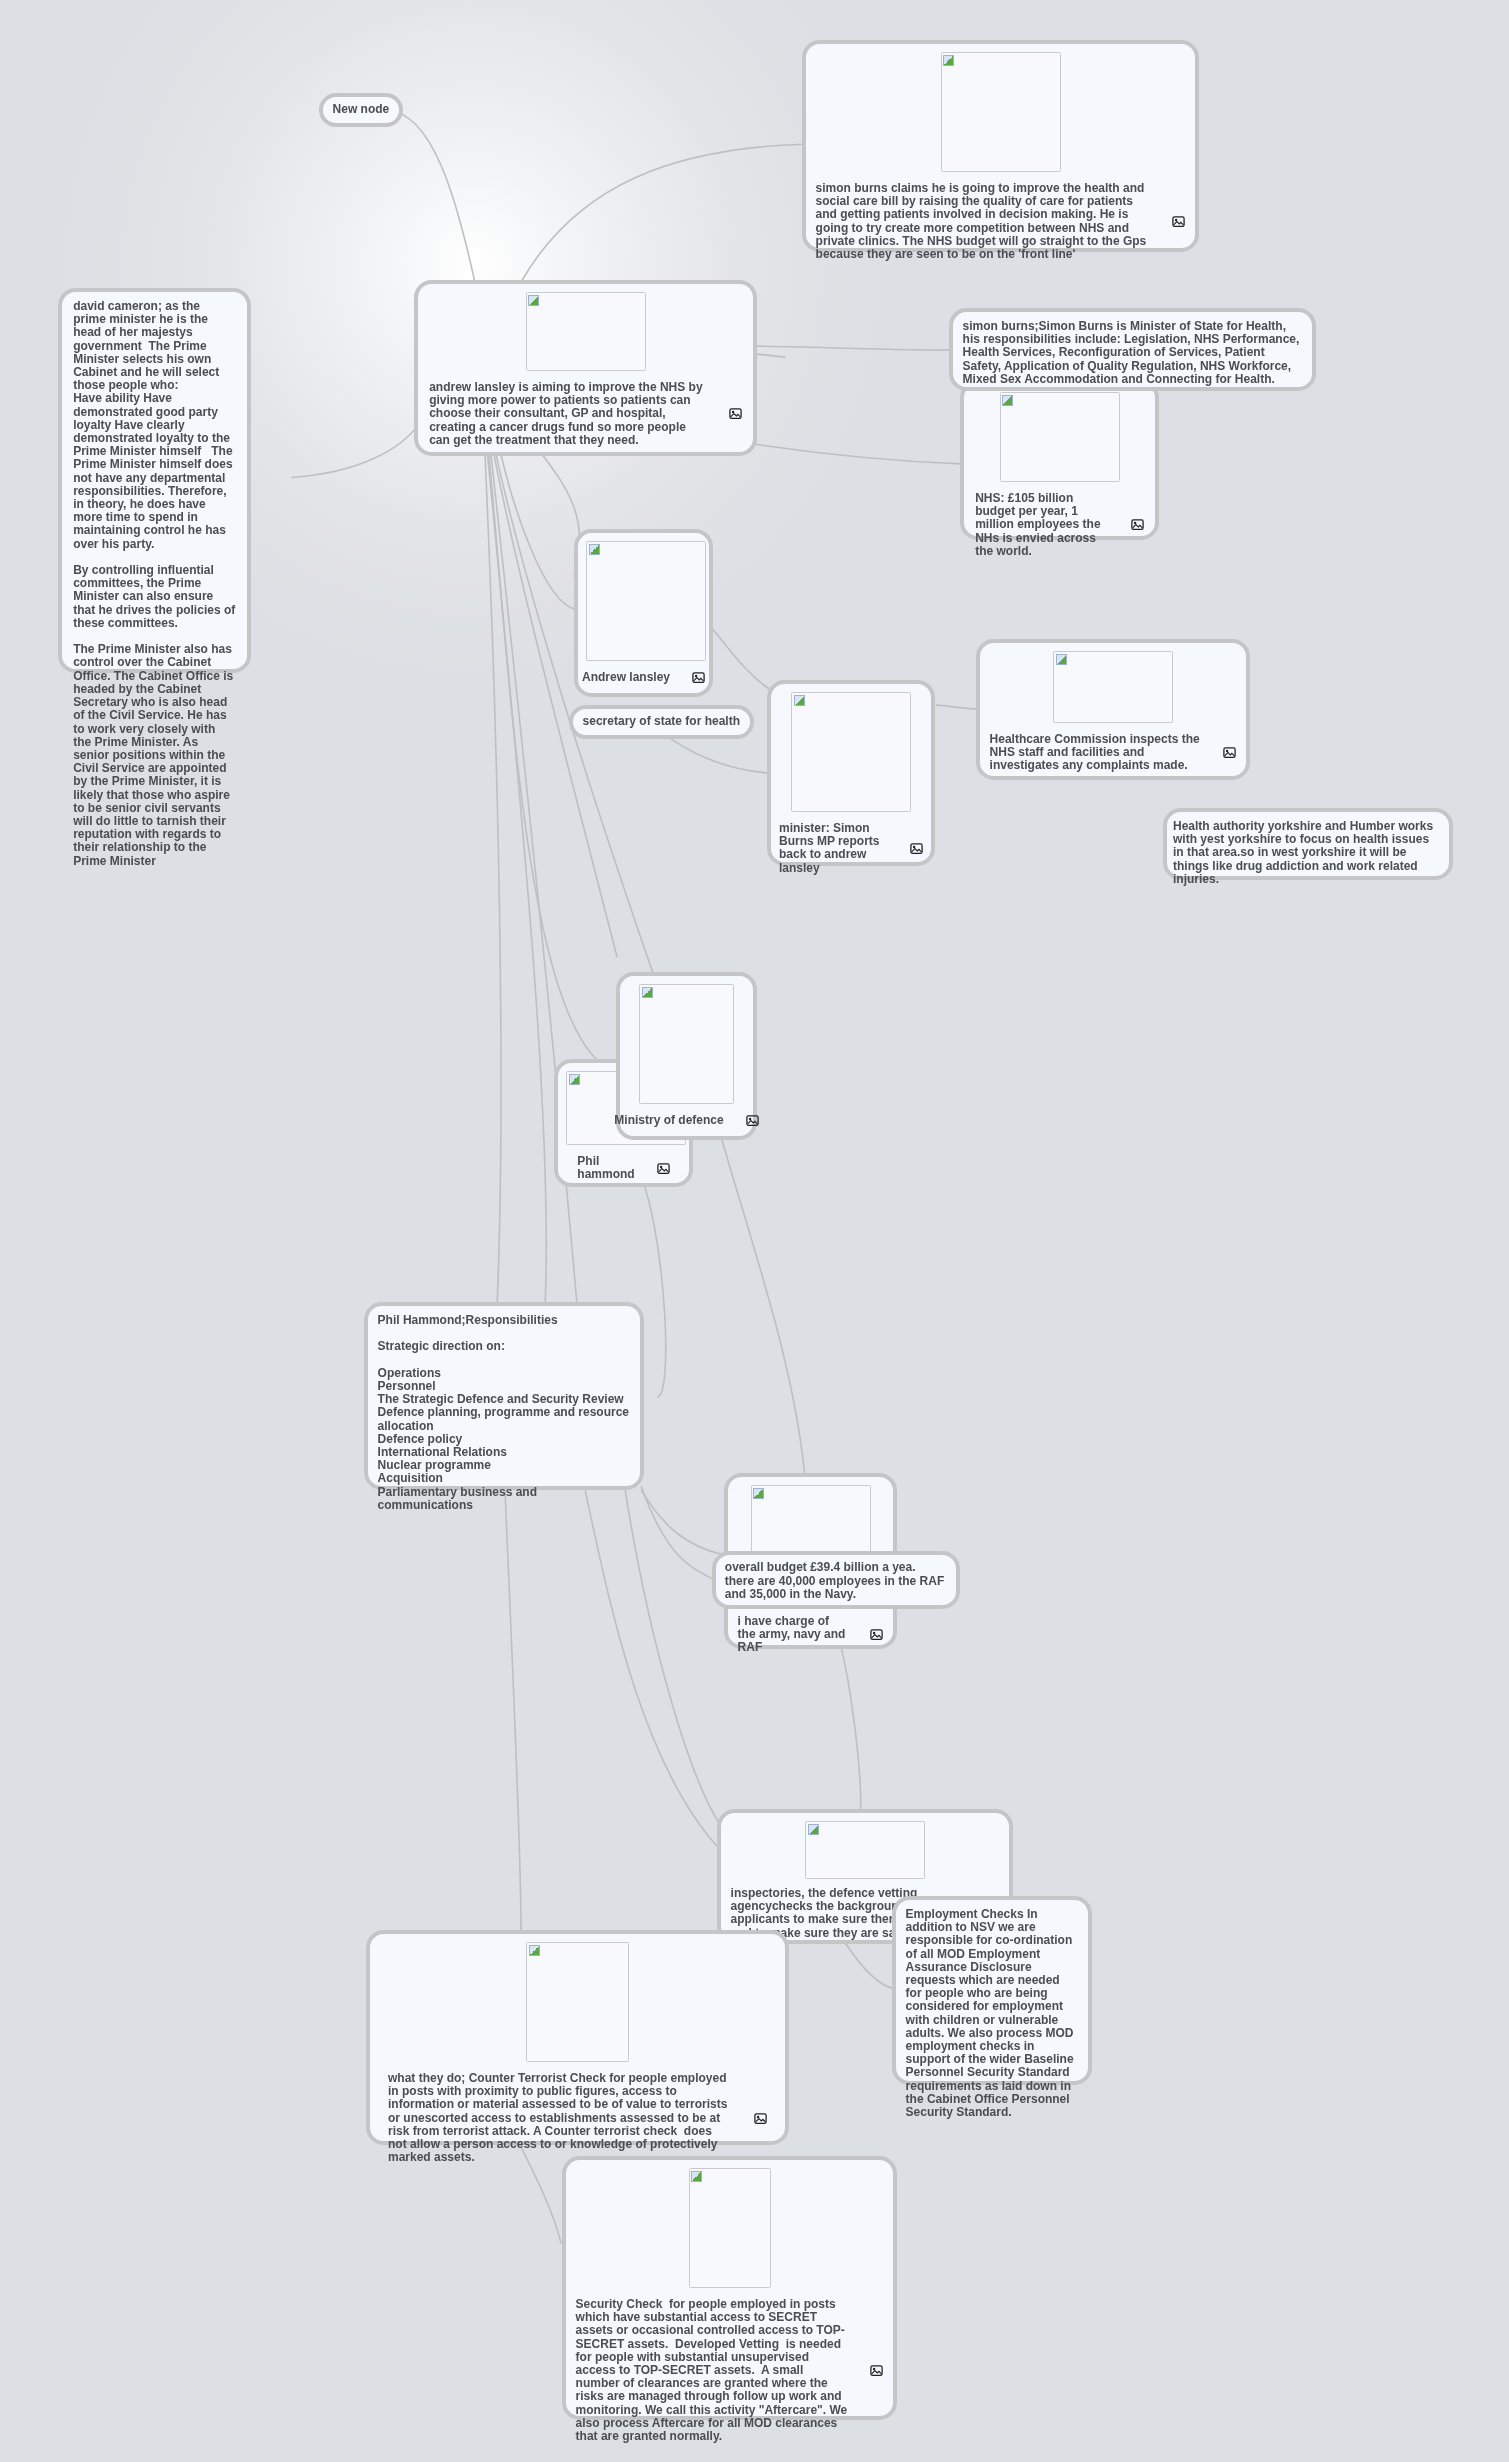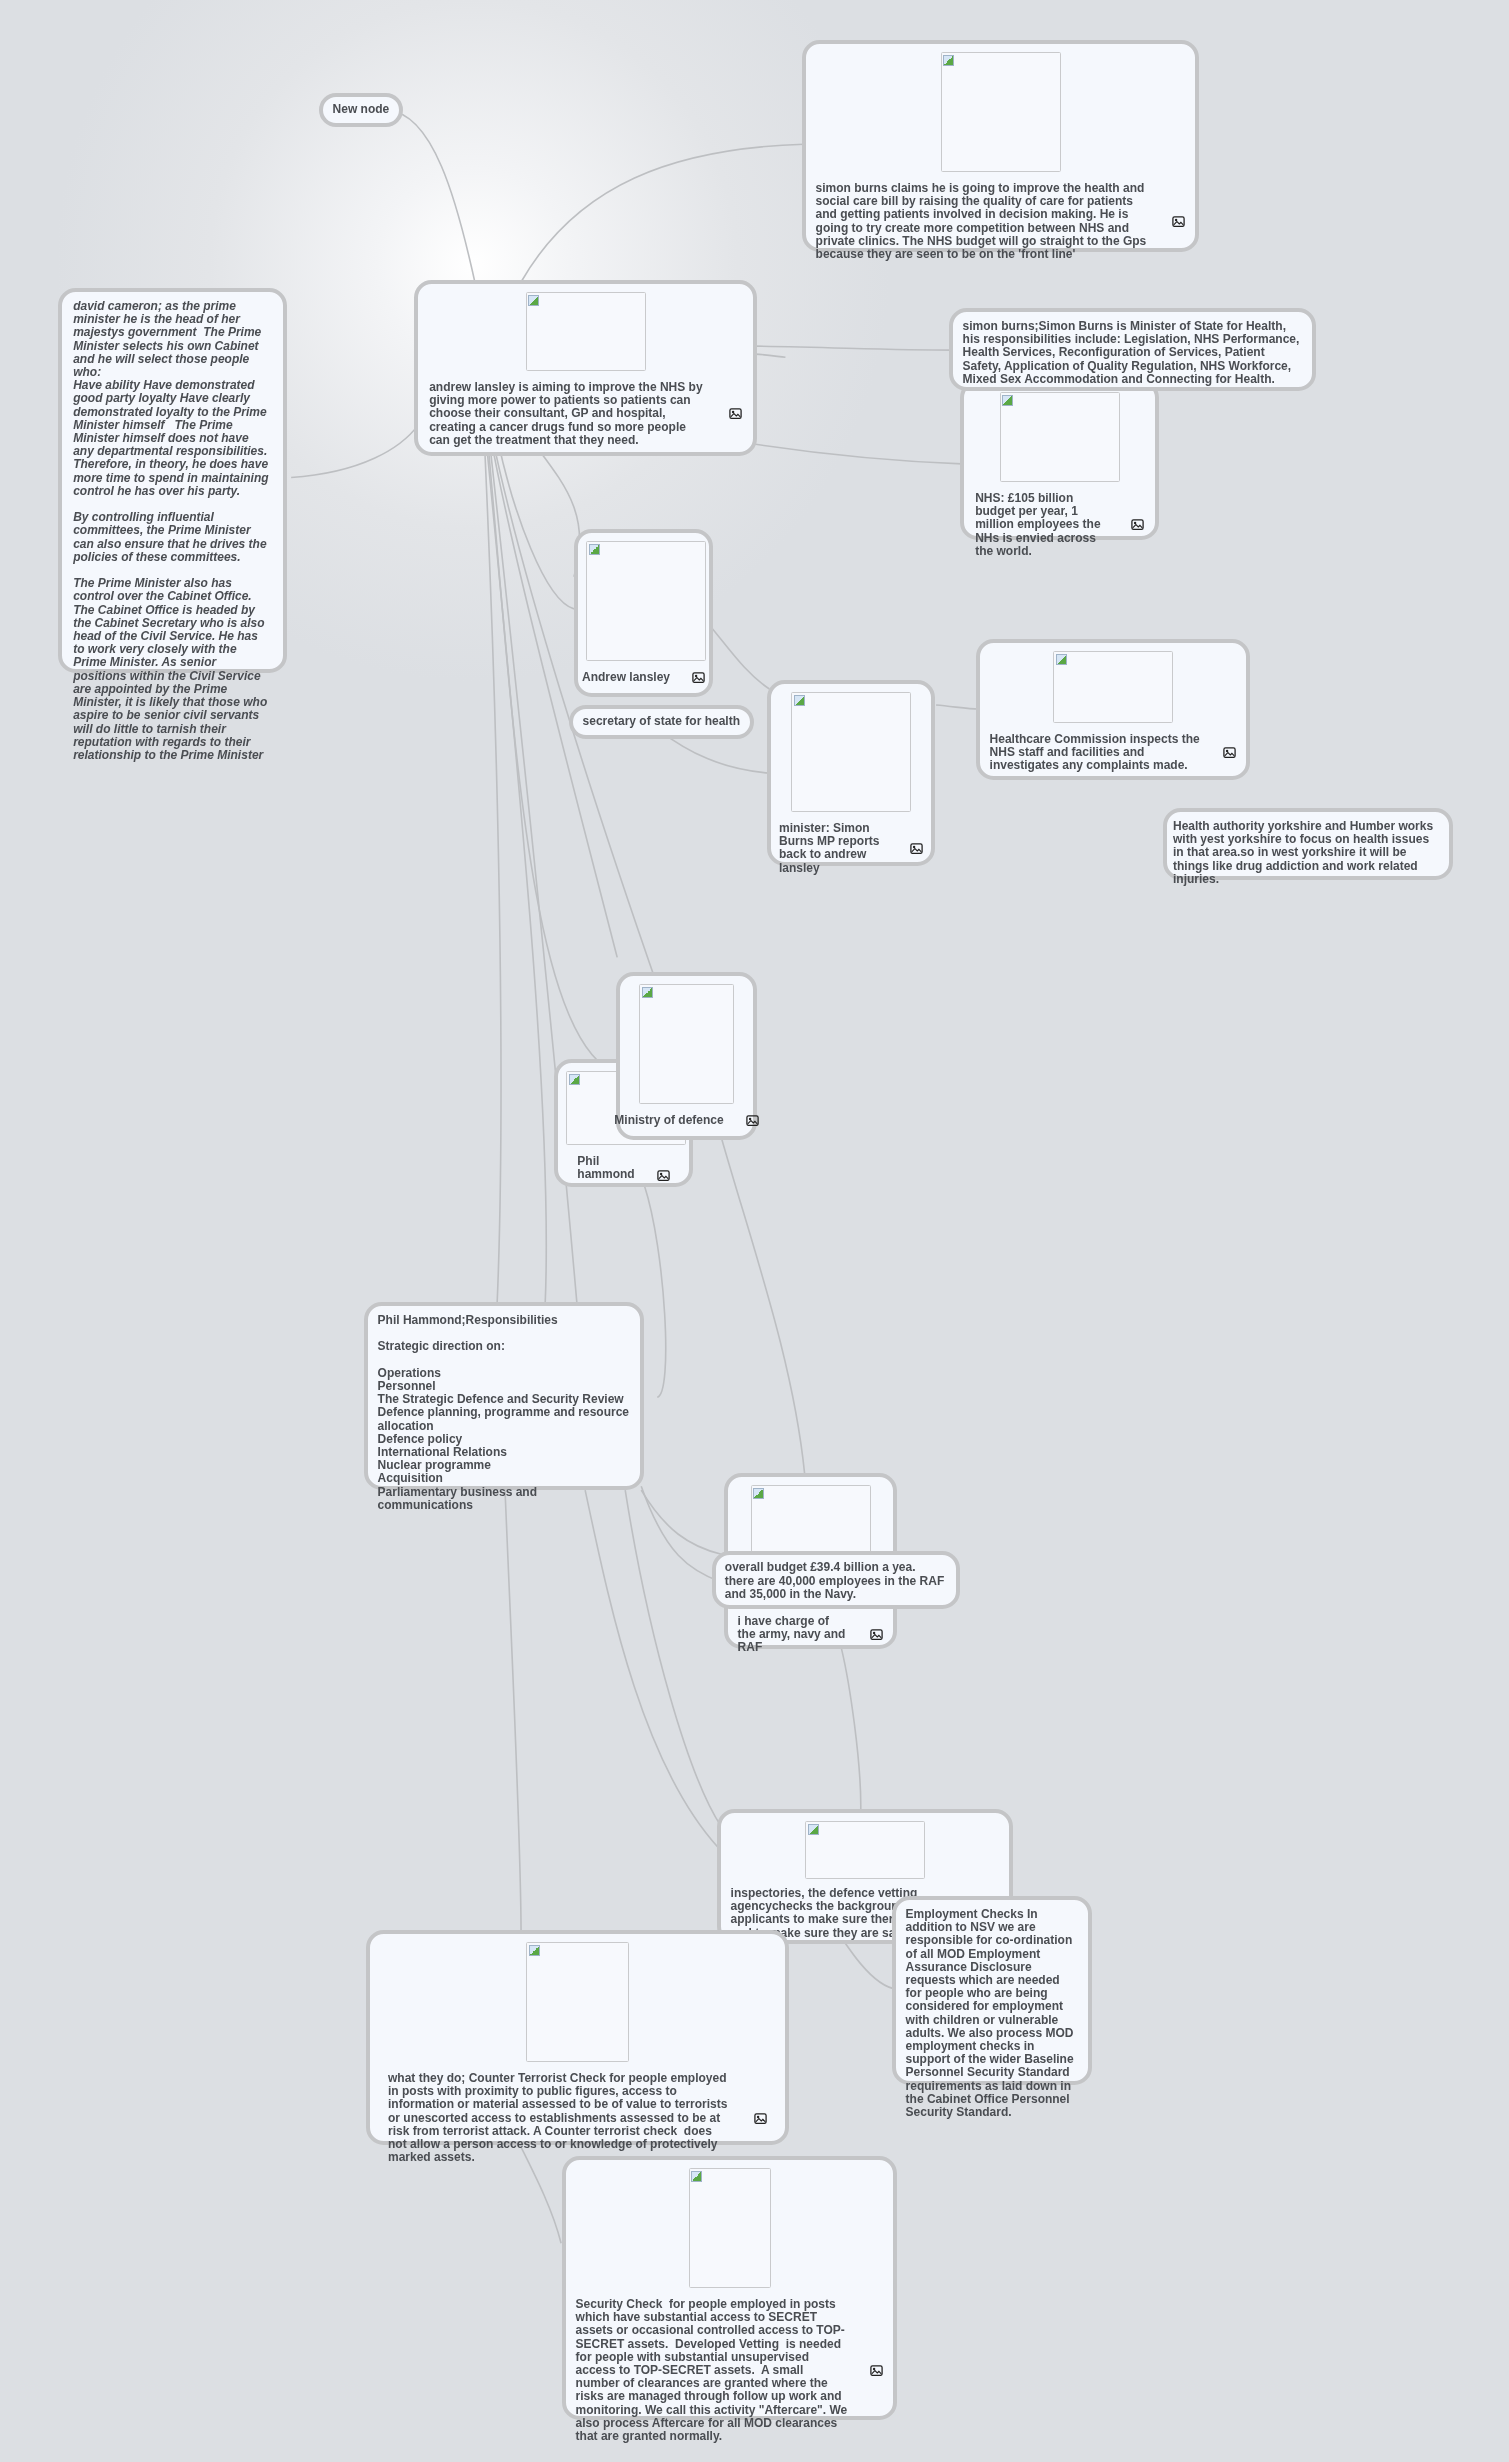--- a/index.html
+++ b/index.html
@@ -87,7 +87,7 @@
   </div>
 </div>
 
-<div class="node" style="left:58px;top:288px;width:229px;height:385px;font-style:italic;">
+<div class="node" style="left:58px;top:288px;width:193px;height:385px;">
   <span class="txt">david cameron; as the prime minister he is the head of her majestys government  The Prime Minister selects his own Cabinet and he will select those people who:
 Have ability Have demonstrated good party loyalty Have clearly demonstrated loyalty to the Prime Minister himself   The Prime Minister himself does not have any departmental responsibilities. Therefore, in theory, he does have more time to spend in maintaining control he has over his party.
 

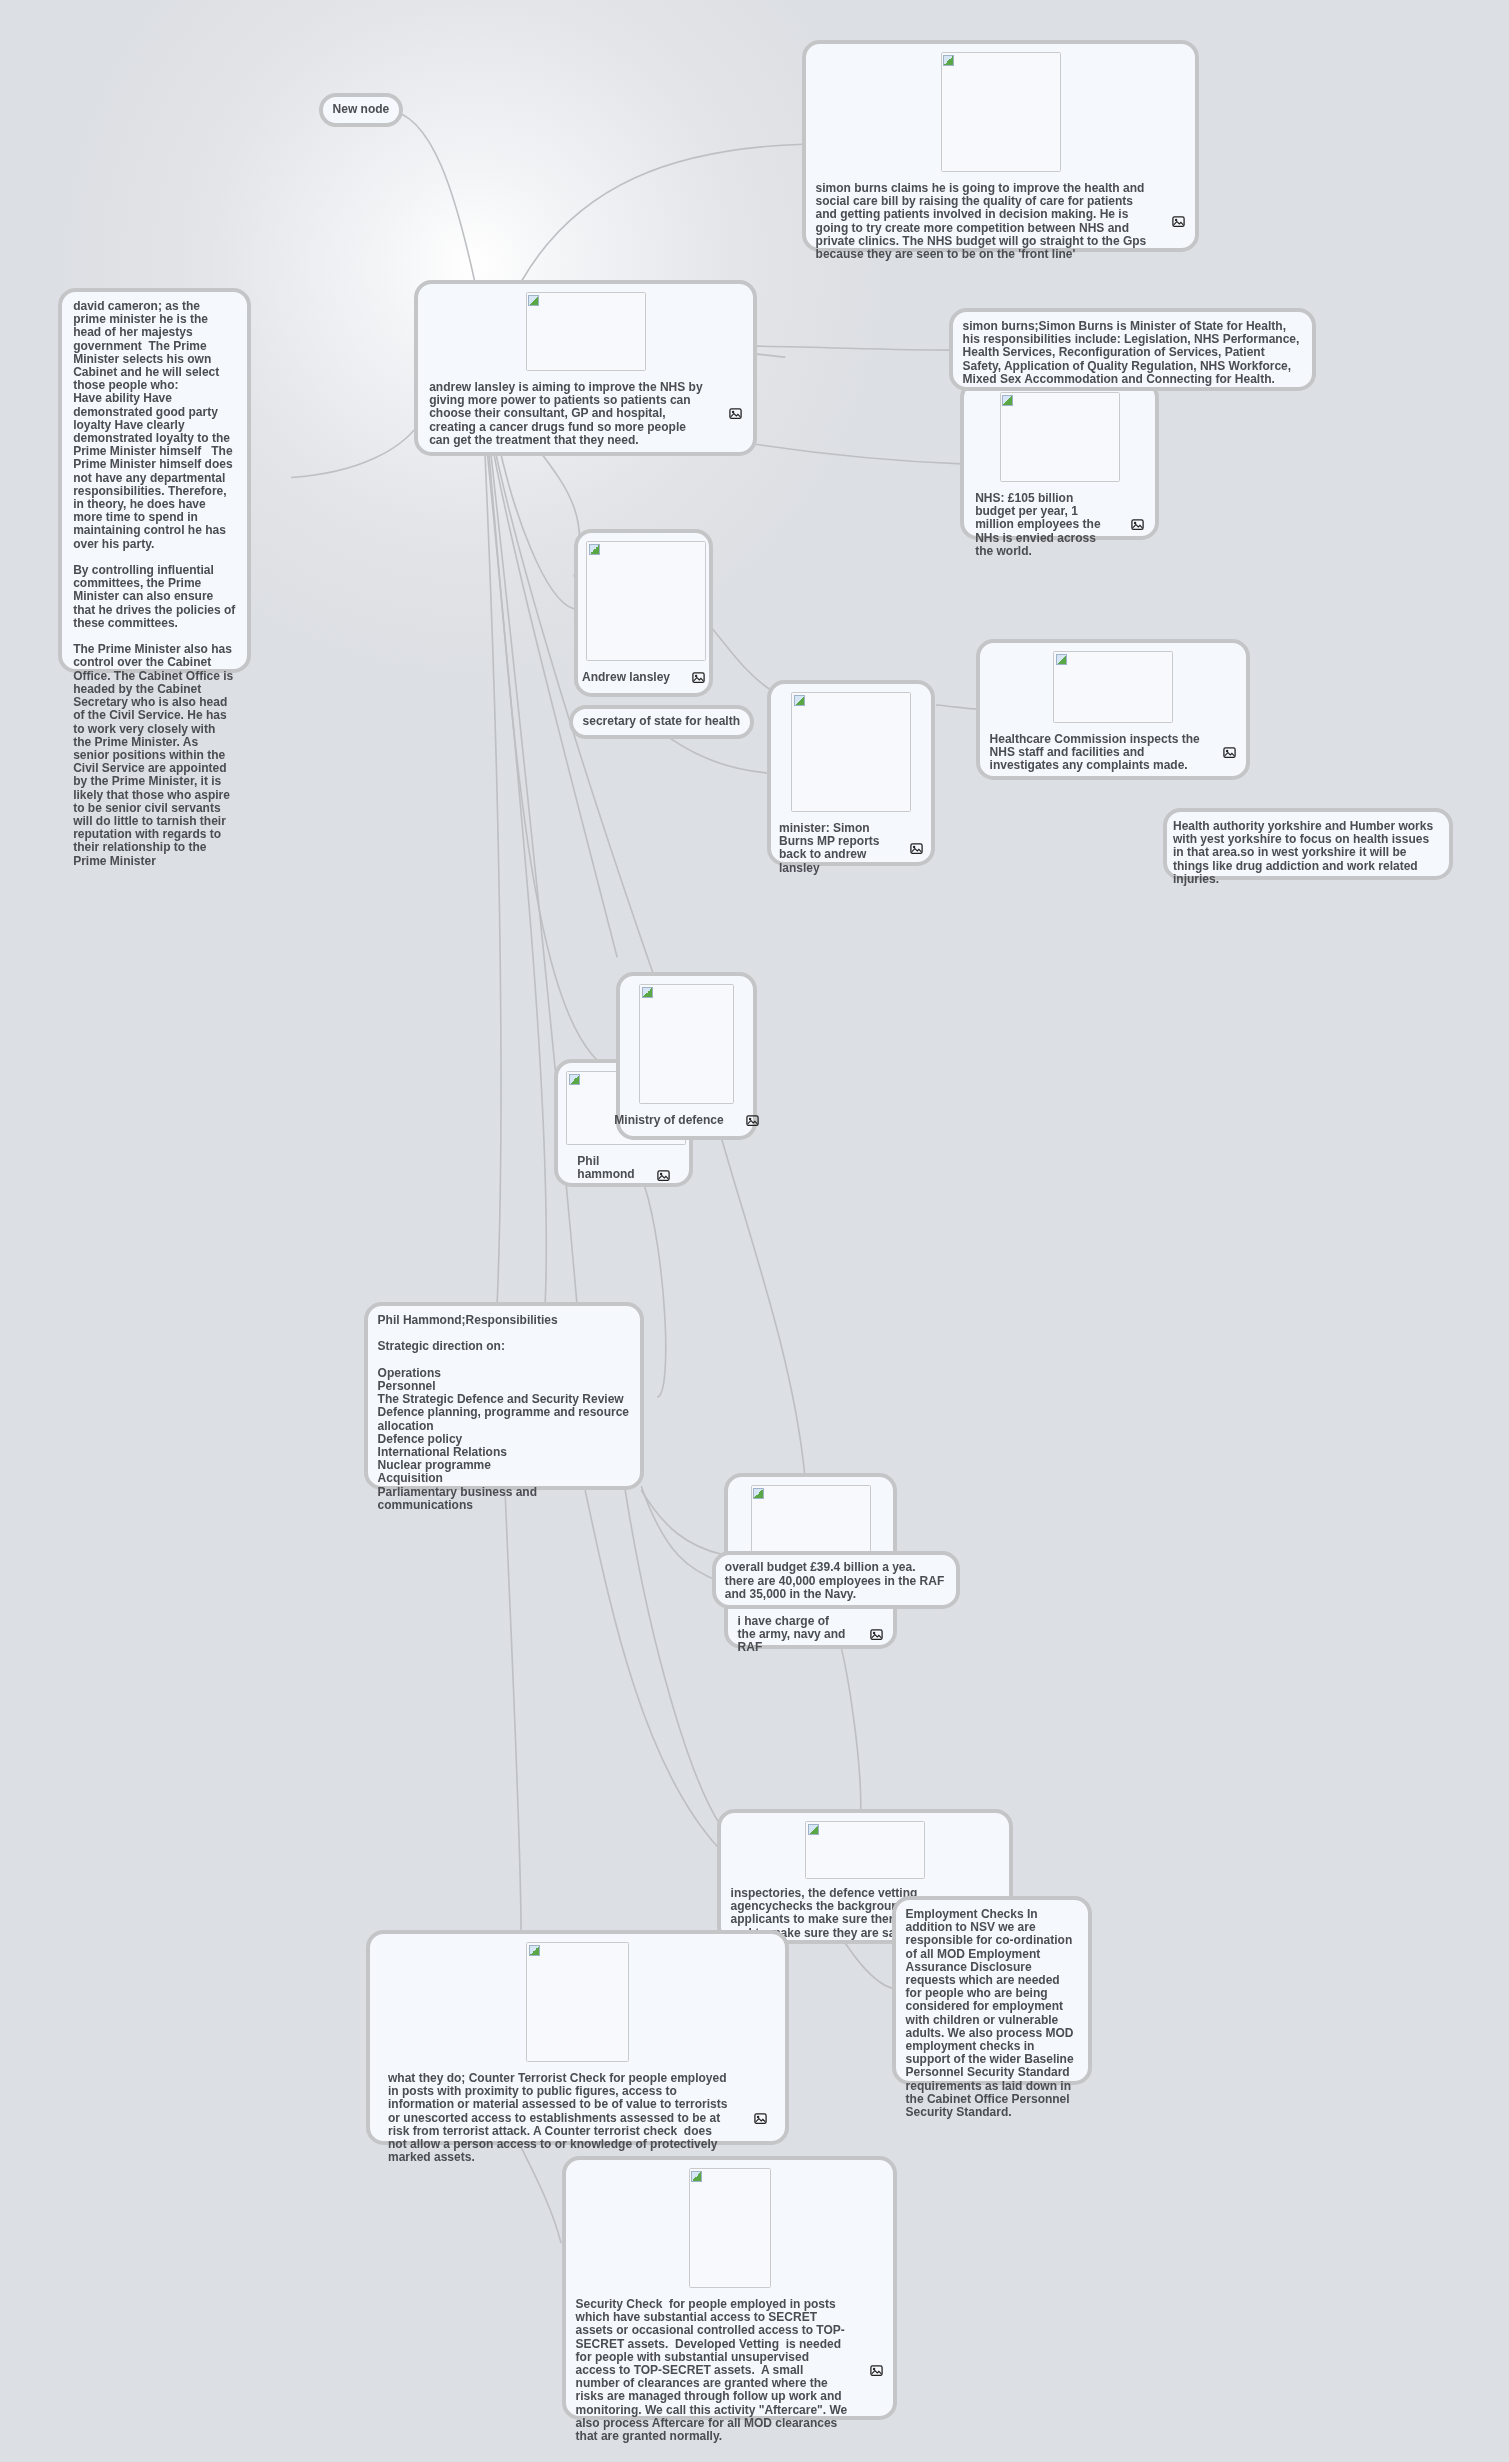--- a/index.html
+++ b/index.html
@@ -170,7 +170,7 @@
 
 <div class="node" style="left:554px;top:1059px;width:139px;height:128px;padding:8px 8px;">
   <div class="img-ph" style="width:120px;height:74px;"></div>
-  <div class="row" style="justify-content:center;align-items:flex-end;">
+  <div class="row" style="justify-content:center;">
     <span class="txt" style="flex:0 0 auto;">Phil
 hammond</span>
     <svg class="pic-icon" viewBox="0 0 16 14">

